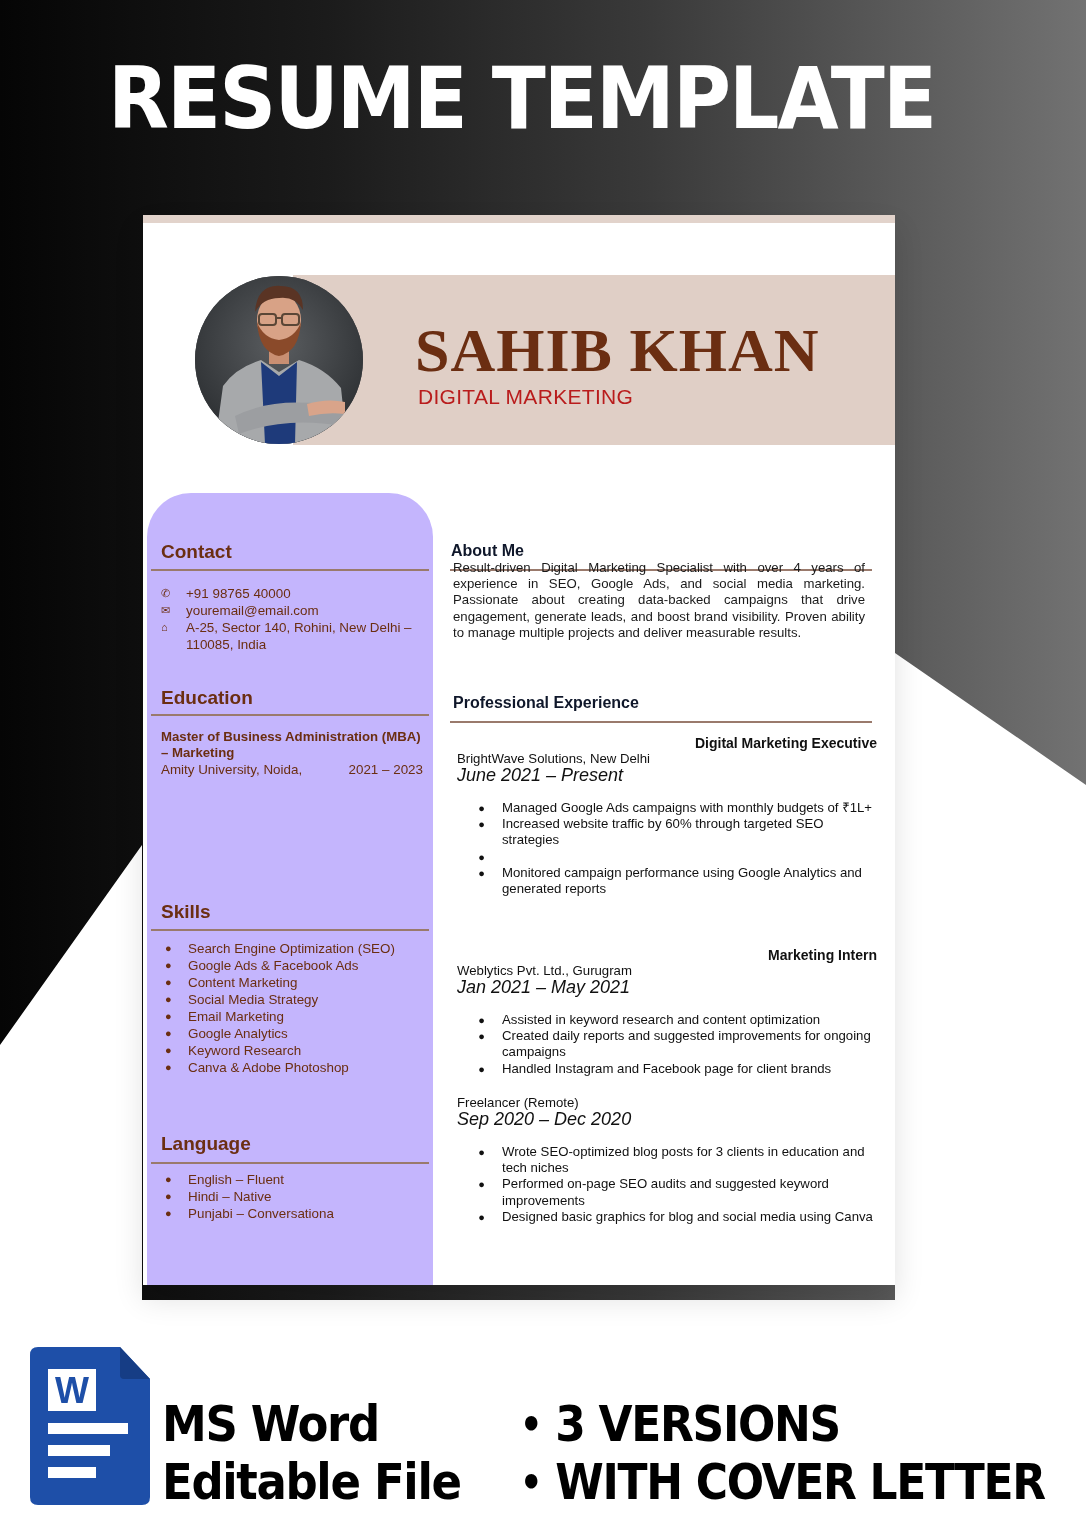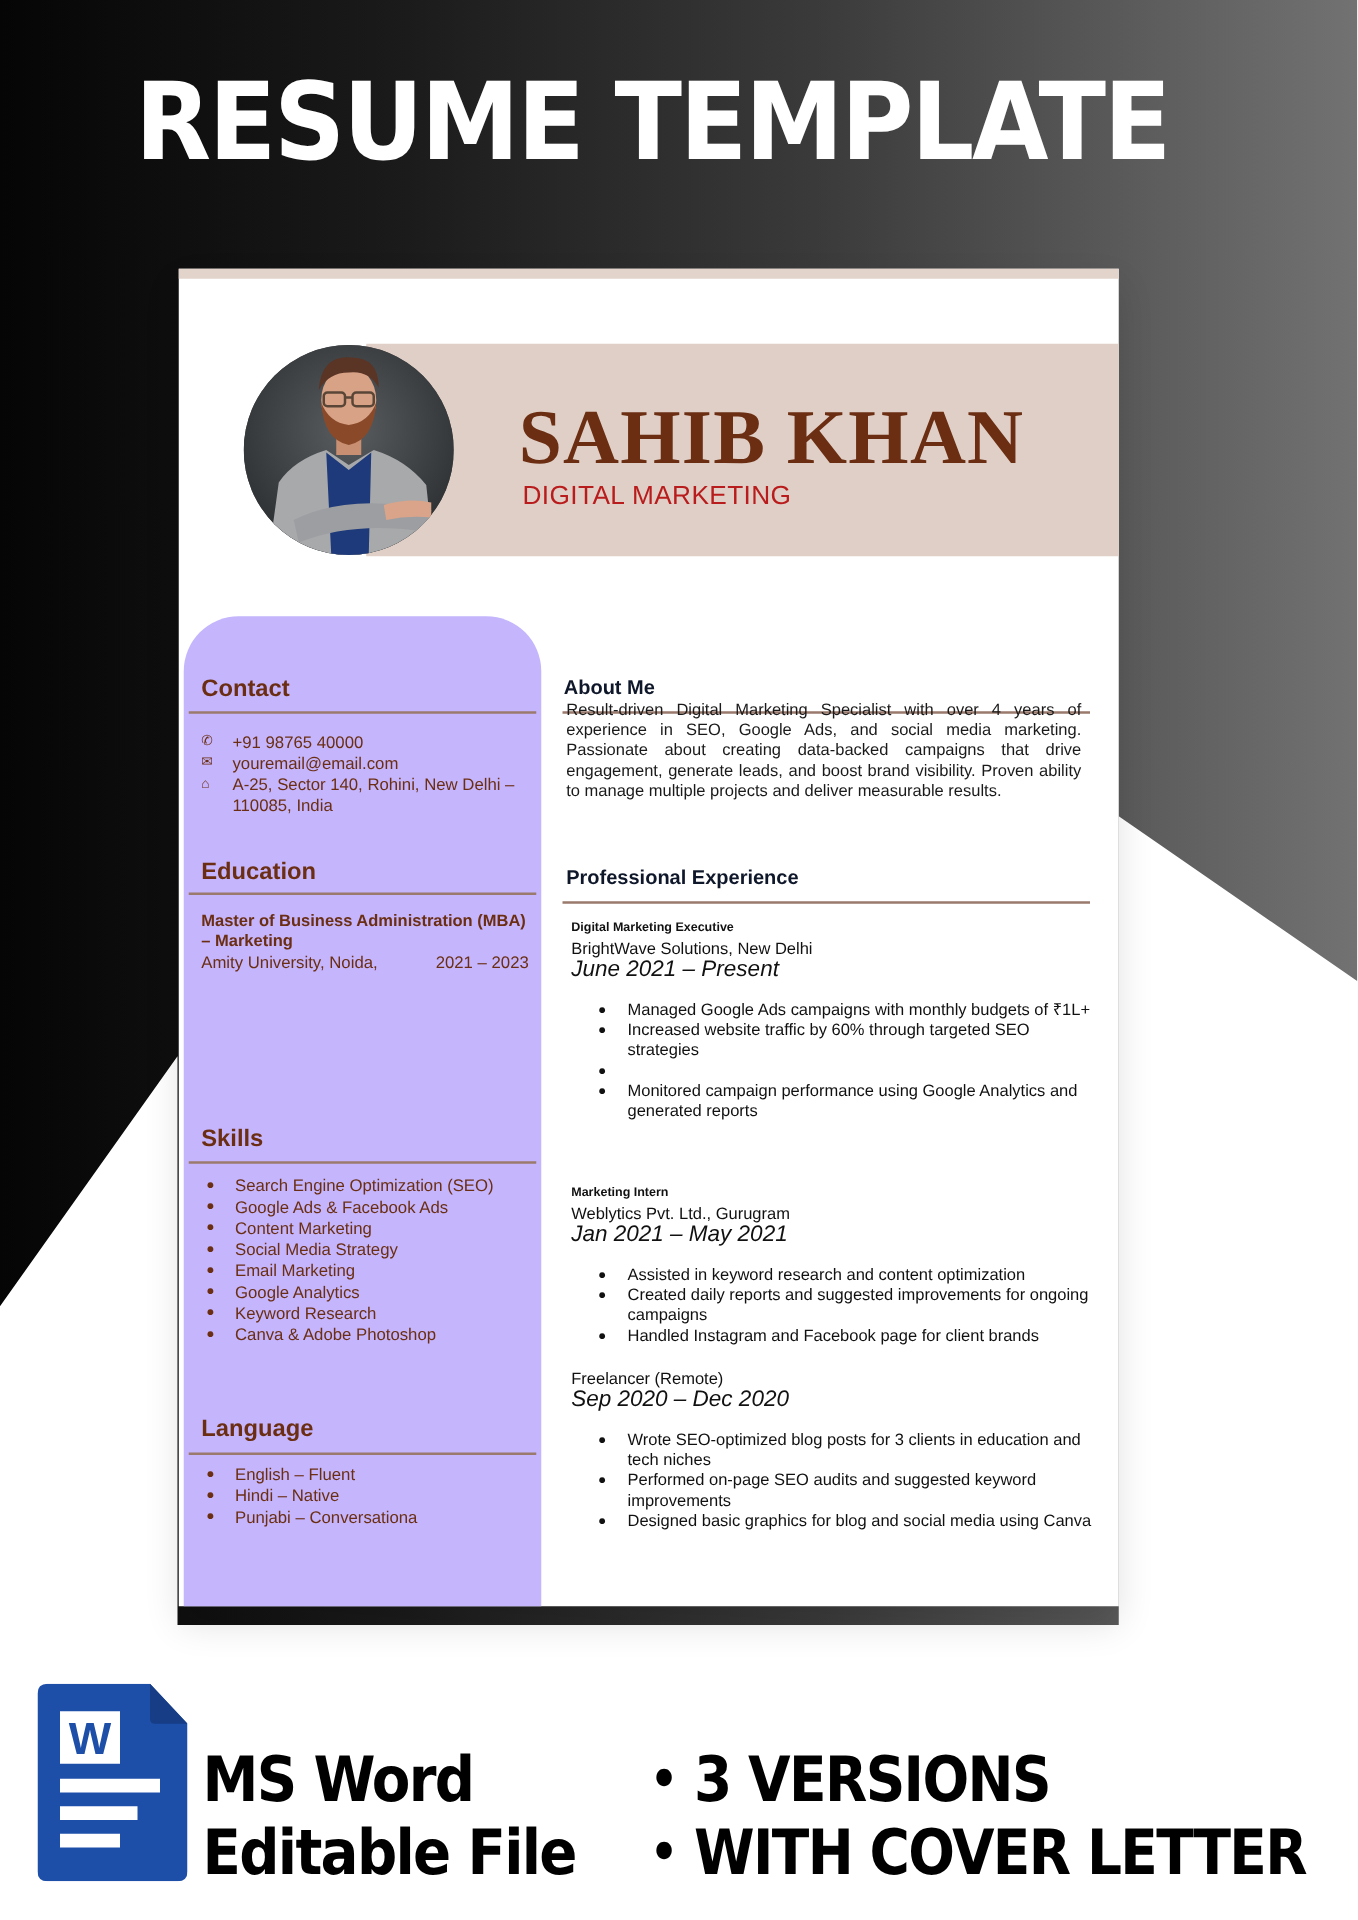--- a/index.html
+++ b/index.html
@@ -70,7 +70,7 @@
     font-size: 13.2px; line-height: 16.2px; color: #1a1a1a; text-align: justify;
   }
   .job { position: absolute; left: 314px; width: 420px; color: #111; }
-  .job .title { font-weight: bold; font-size: 10px; line-height: 16px; }
+  .job .title { font-weight: bold; font-size: 14px; line-height: 16px; text-align: right; }
   .job .co { font-size: 13.2px; line-height: 16px; }
   .job .dates { font-style: italic; font-size: 18px; line-height: 16px; }
   .job ul { list-style: none; margin: 17px 0 0 0; padding: 0; }

